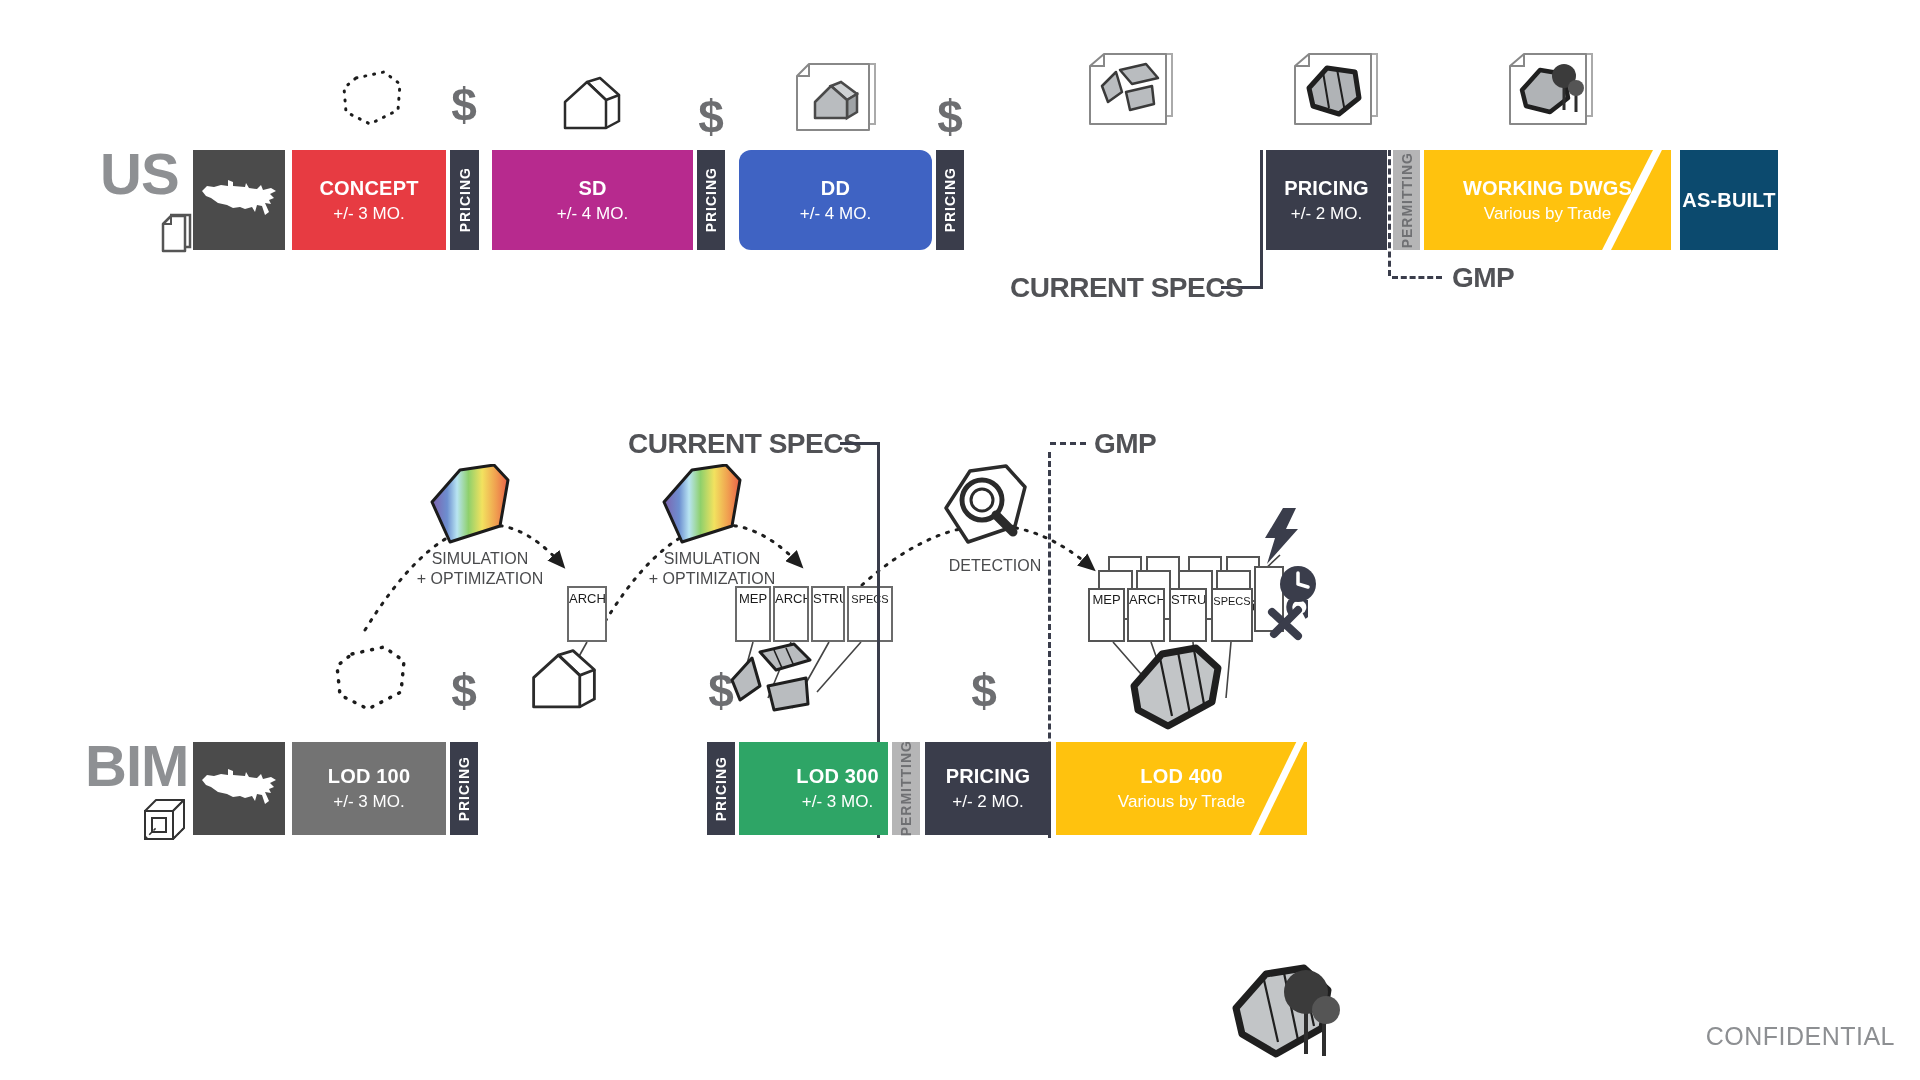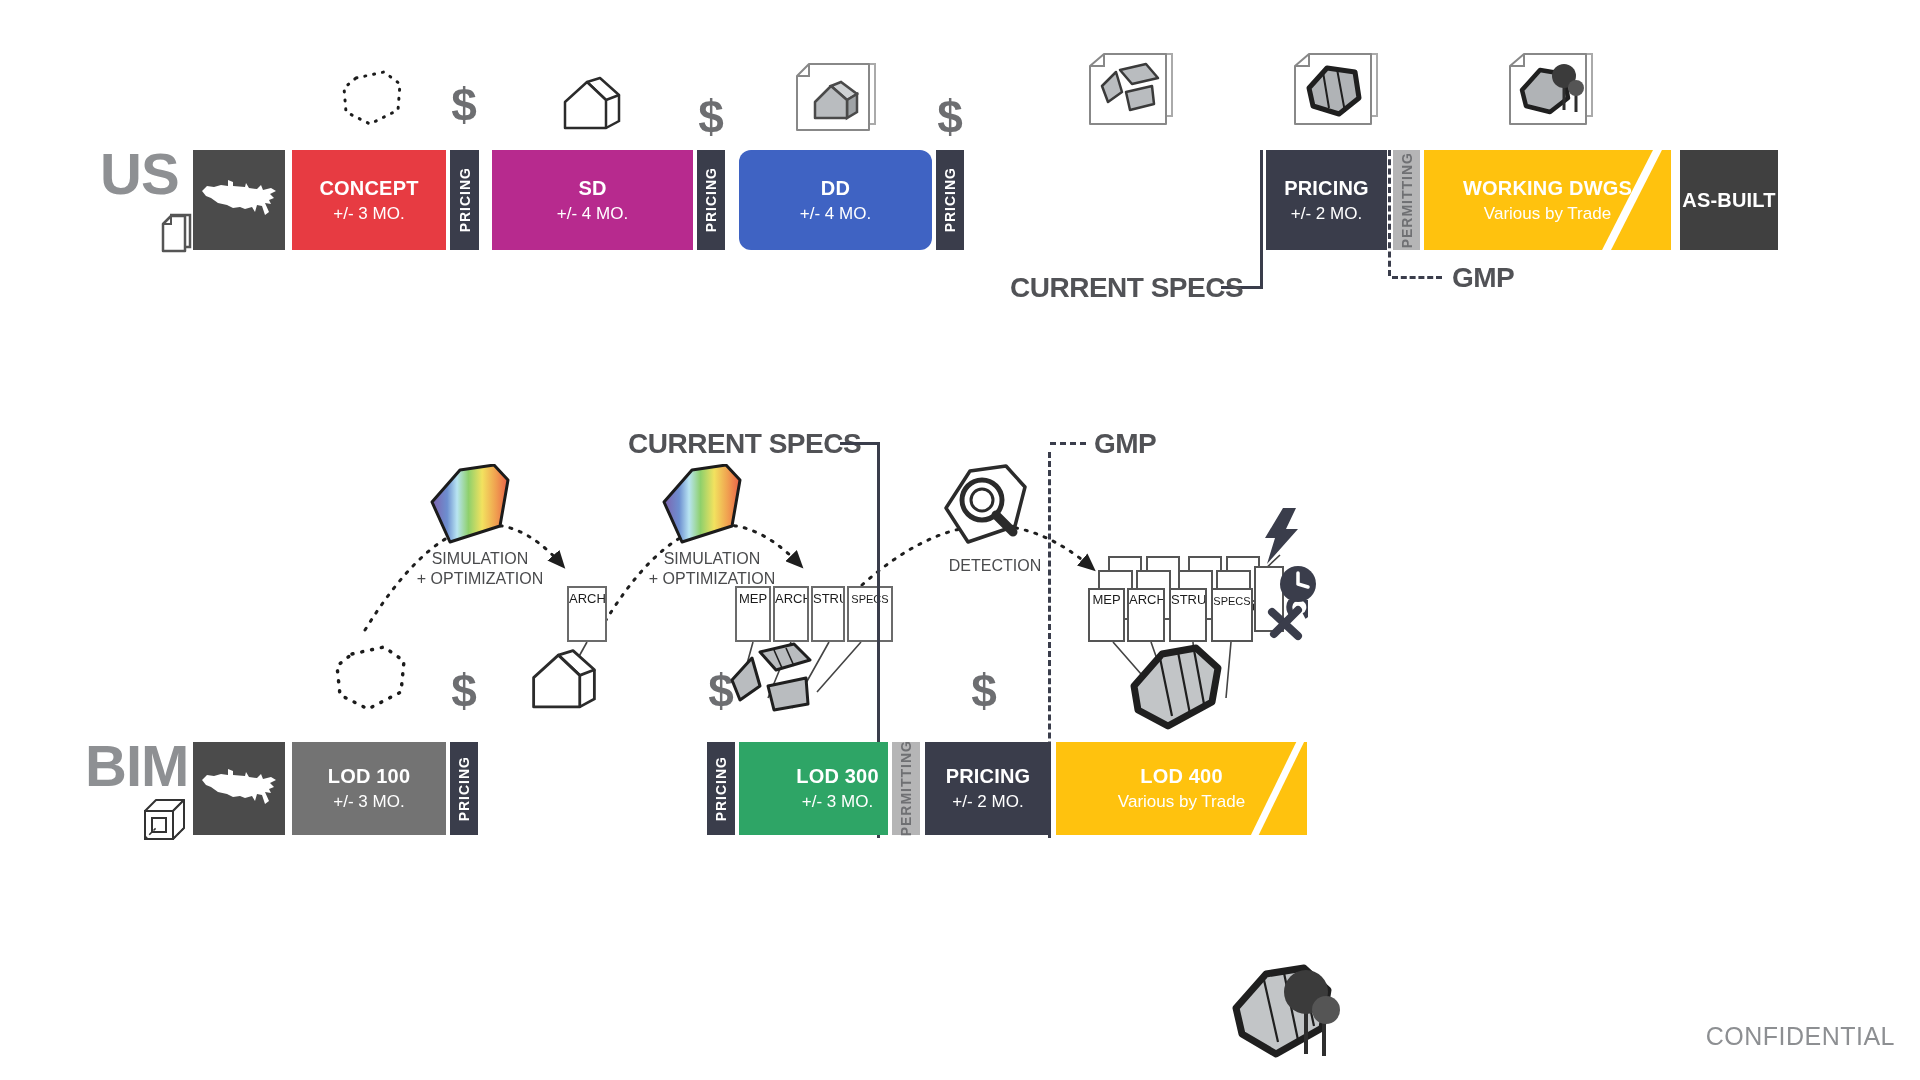--- a/index.html
+++ b/index.html
@@ -78,7 +78,7 @@
       <span class="s">Various by Trade</span>
     <i class="slash" style="left:204px;top:-10px;height:120px;transform:rotate(27deg);"></i>
   </div>
-  <div class="seg" style="left:1680px;top:150px;width:98px;height:100px;background:#404040;">
+  <div class="seg" style="left:1680px;top:150px;width:98px;height:100px;background:#0c4a6e;">
     <span class="t">AS-BUILT</span>
   </div>
 

